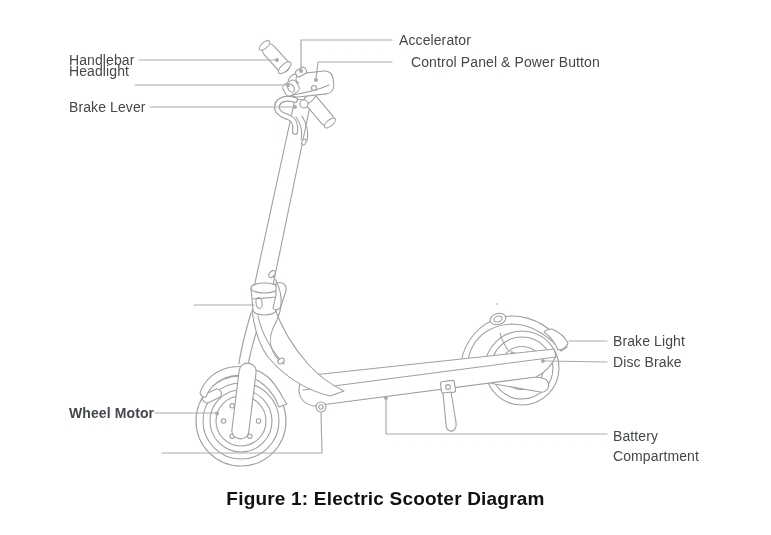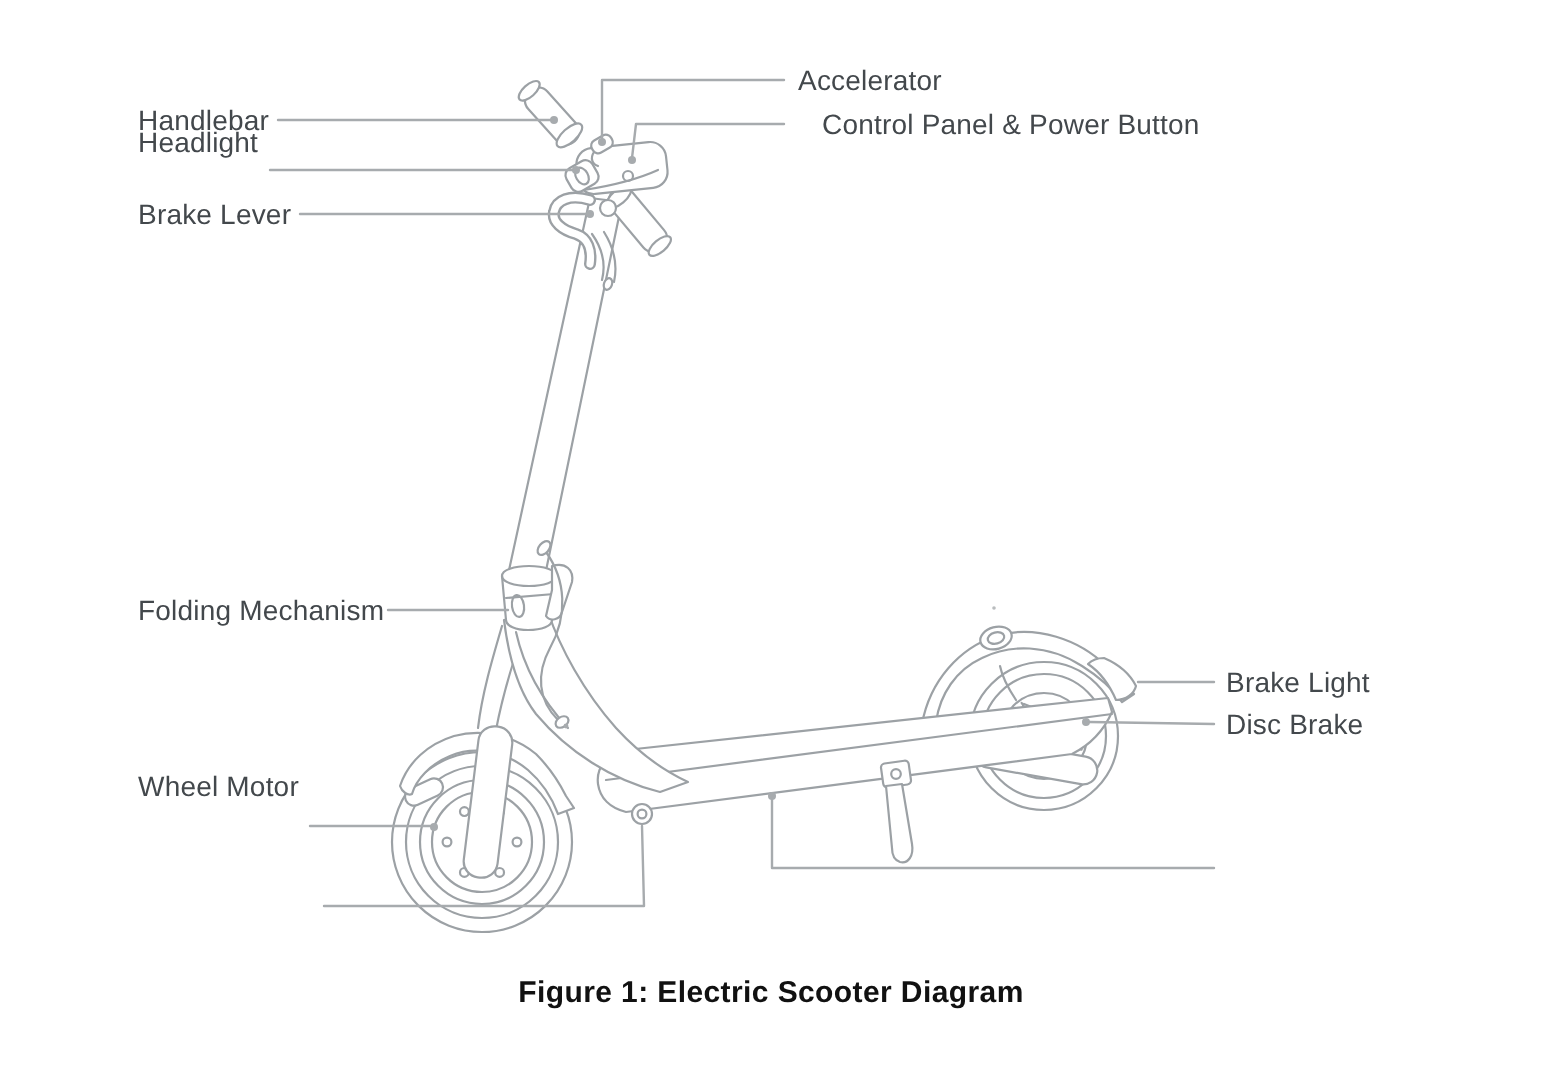--- a/index.html
+++ b/index.html
@@ -198,7 +198,6 @@
   <div class="label" style="left:69px;  top:50px;">Handlebar</div>
   <div class="label" style="left:69px;  top:61px;">Headlight</div>
   <div class="label" style="left:69px;  top:97px;">Brake Lever</div>
-  <div class="label" style="left:69px;  top:295px;">Folding Mechanism</div>
   <div class="label" style="left:69px;  top:383px;">Wheel Motor</div>
   <div class="label" style="left:399px; top:30px;text-align:right;">Accelerator</div>
   <div class="label" style="left:399px; top:52px;margin-left:12px;">Control Panel &amp; Power Button</div>

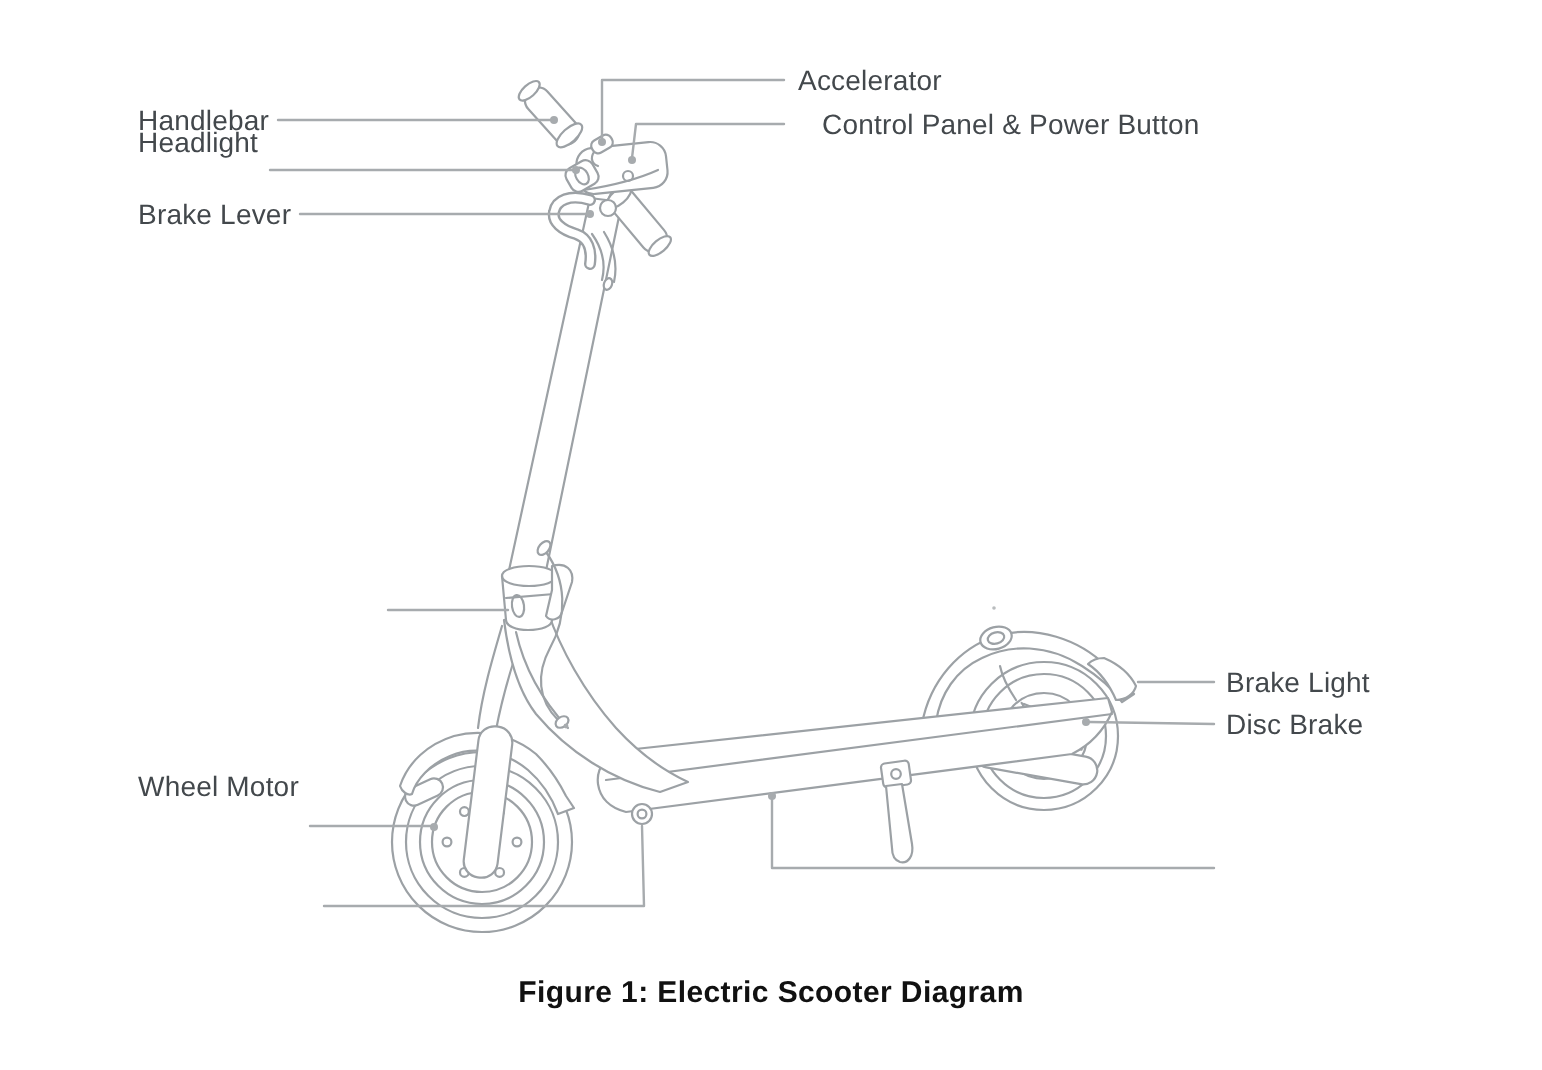--- a/index.html
+++ b/index.html
@@ -198,7 +198,7 @@
   <div class="label" style="left:69px;  top:50px;">Handlebar</div>
   <div class="label" style="left:69px;  top:61px;">Headlight</div>
   <div class="label" style="left:69px;  top:97px;">Brake Lever</div>
-  <div class="label" style="left:69px;  top:383px;">Wheel Motor</div>
+  <div class="label" style="left:69px;  top:403px;font-weight:bold;">Wheel Motor</div>
   <div class="label" style="left:399px; top:30px;text-align:right;">Accelerator</div>
   <div class="label" style="left:399px; top:52px;margin-left:12px;">Control Panel &amp; Power Button</div>
   <div class="label" style="left:613px; top:331px;">Brake Light</div>

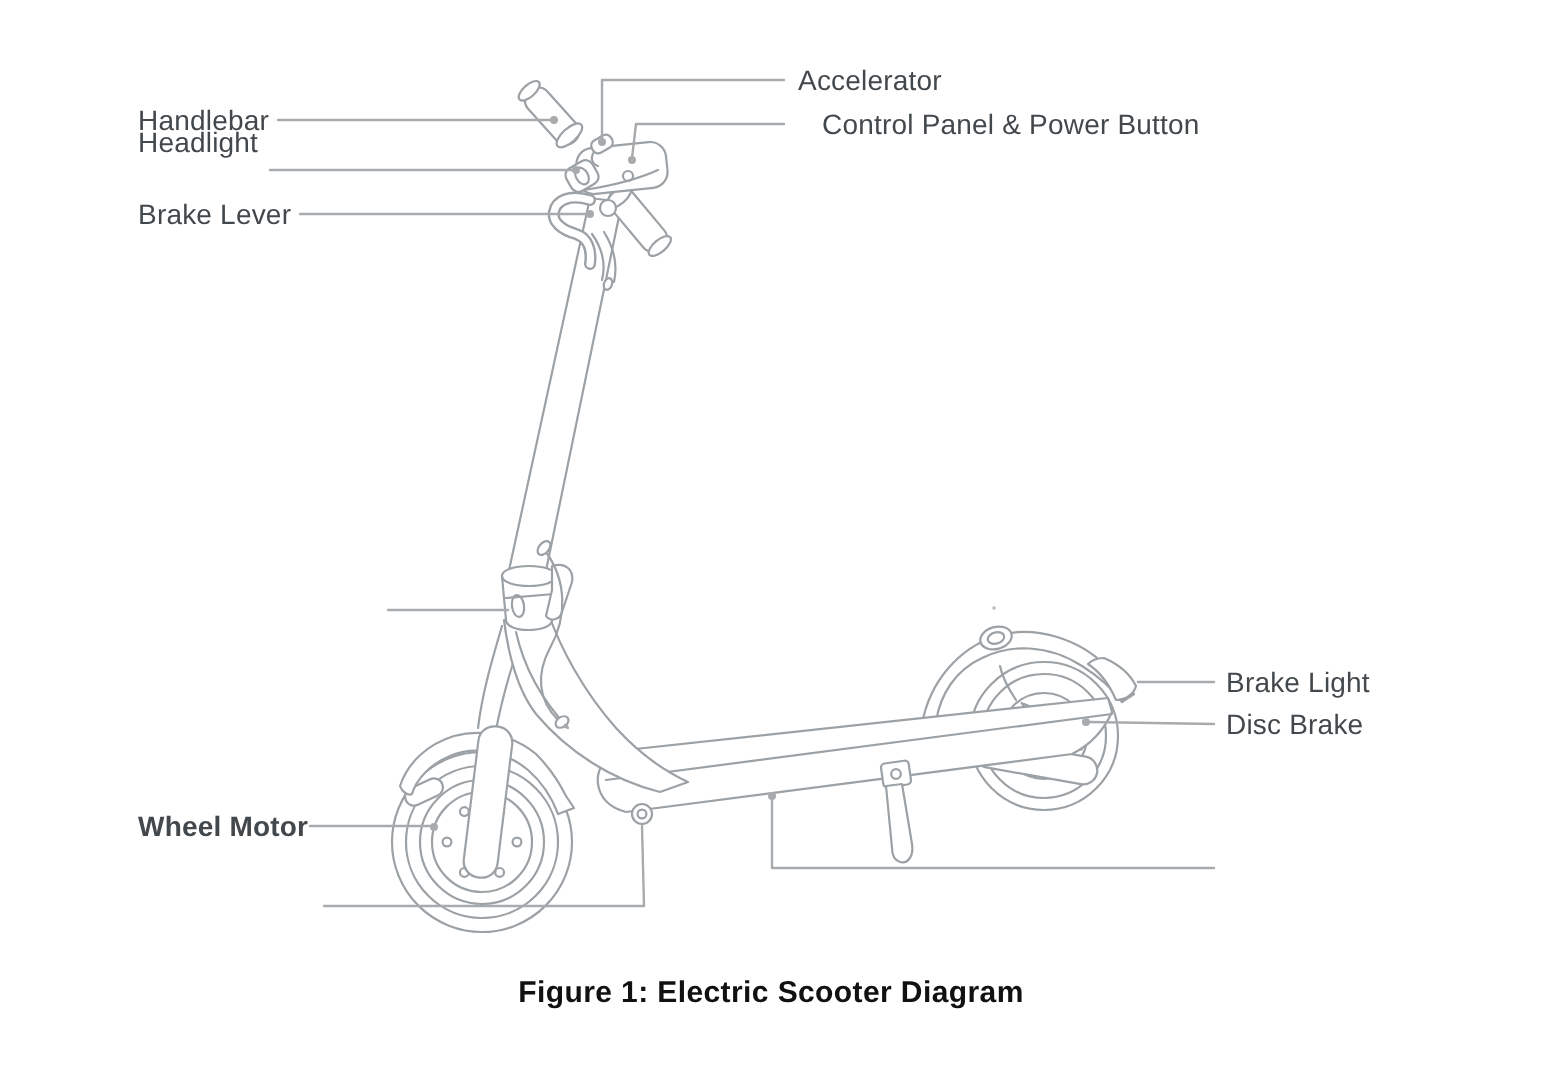--- a/index.html
+++ b/index.html
@@ -203,6 +203,7 @@
   <div class="label" style="left:399px; top:52px;margin-left:12px;">Control Panel &amp; Power Button</div>
   <div class="label" style="left:613px; top:331px;">Brake Light</div>
   <div class="label" style="left:613px; top:352px;">Disc Brake</div>
+  <div class="label wrap" style="left:613px; top:426px;">Battery Compartment</div>
 
   <div class="caption">Figure 1: Electric Scooter Diagram</div>
 </div>

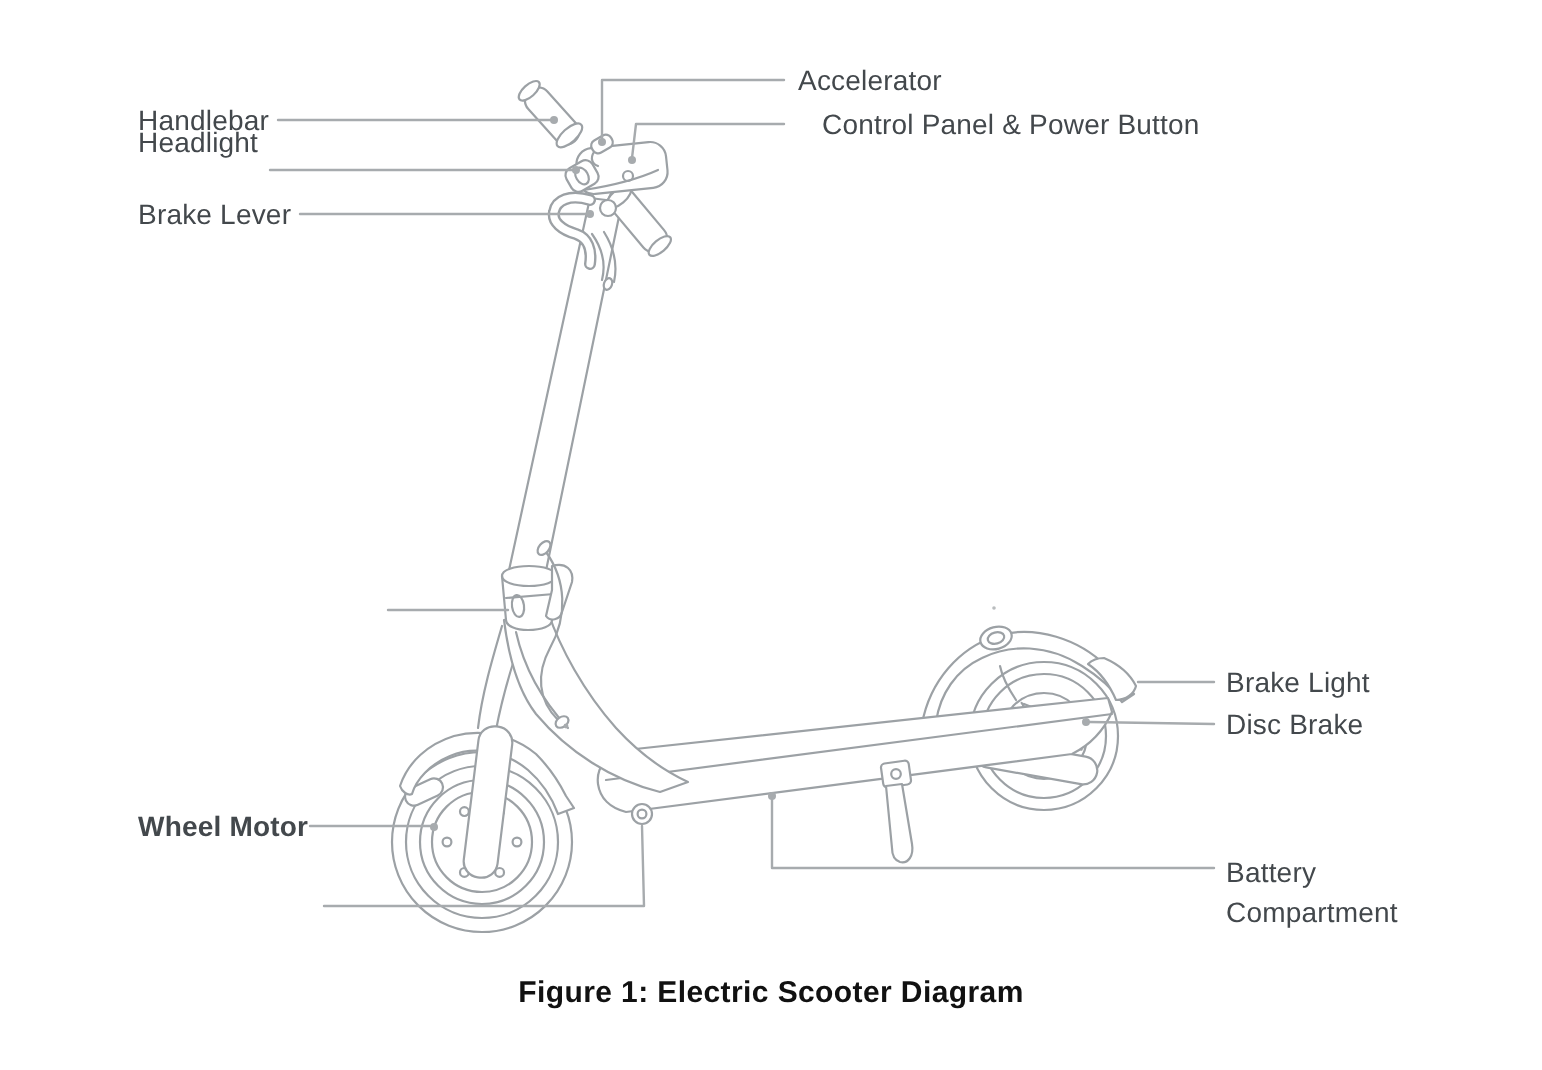--- a/index.html
+++ b/index.html
@@ -15,7 +15,7 @@
   .label.wrap { white-space:normal; width:112px; line-height:20px; }
   .caption {
     position:absolute; top:488px; left:0; width:100%; text-align:center;
-    font-size:15px; font-weight:bold; color:var(--caption,#111111);
+    font-size:19px; font-weight:bold; color:var(--caption,#111111);
     letter-spacing:.2px;
   }
   .ln  { fill:none; stroke:var(--line,#9ca1a5); stroke-width:1.1; stroke-linecap:round; stroke-linejoin:round; }

